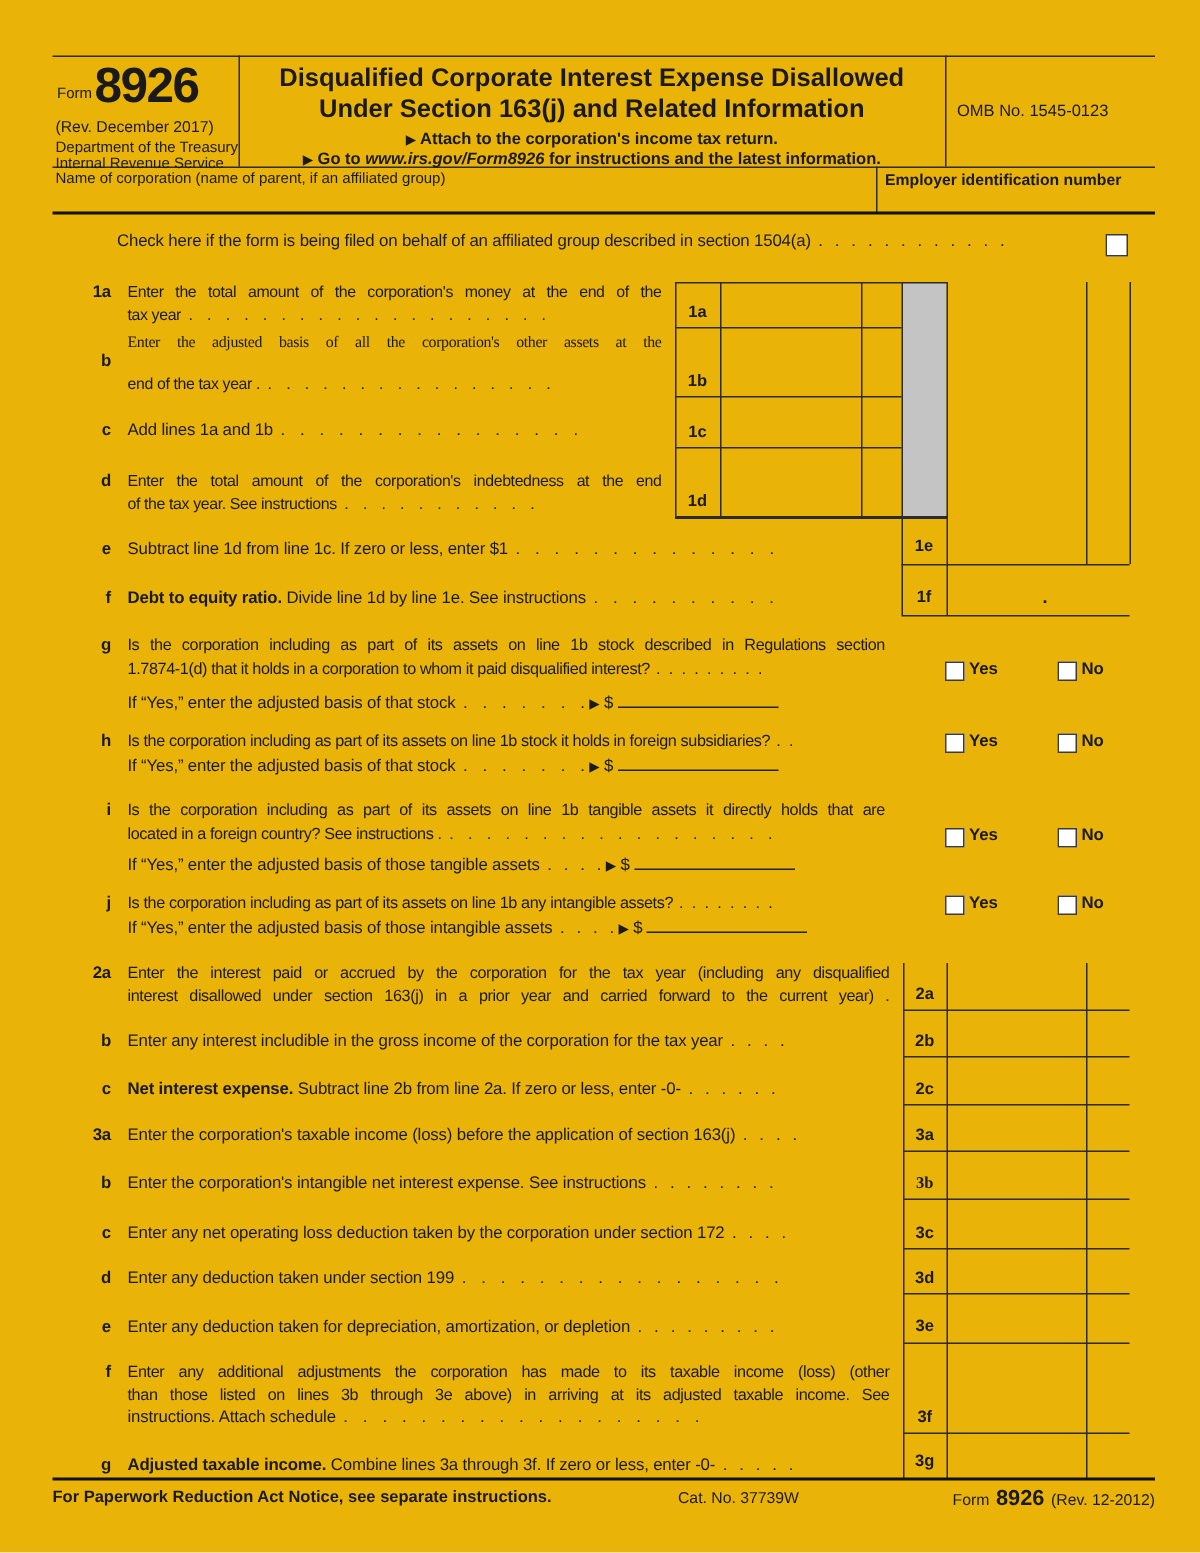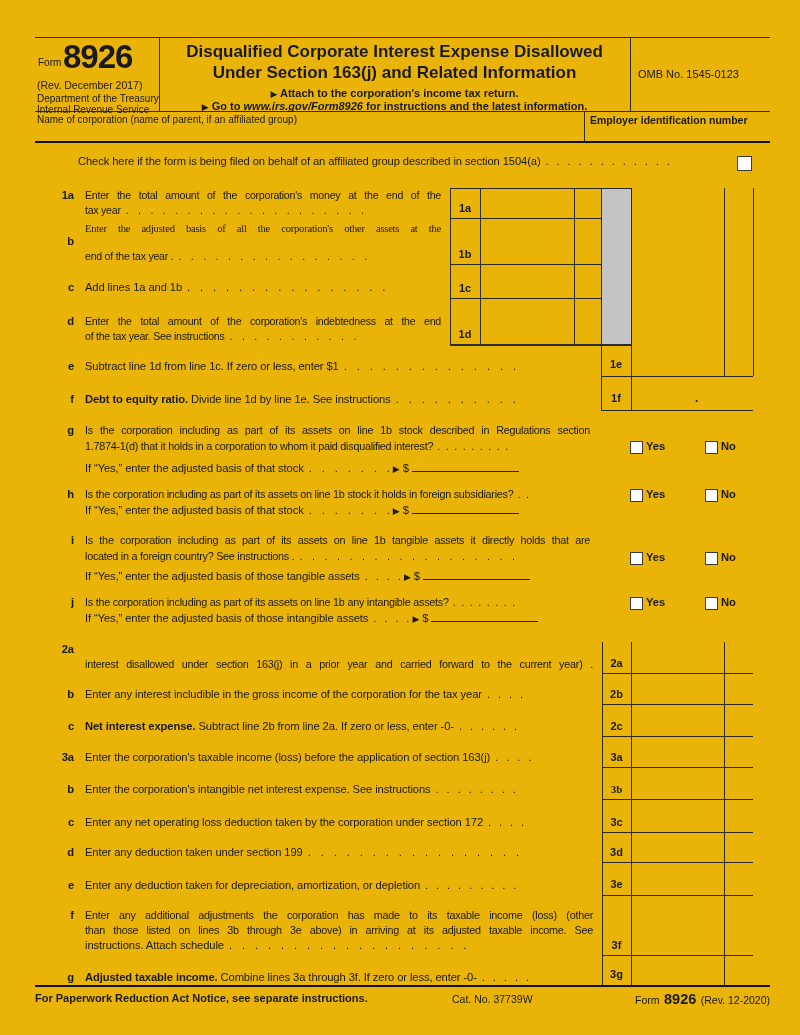--- a/index.html
+++ b/index.html
@@ -183,6 +183,7 @@
   <div class="fld" style="left:632px;top:957px;width:120px;height:27px;"></div>
 
   <div class="abs t num" style="top:642px;">2a</div>
+  <div class="abs t q just" style="left:85px;top:642px;width:508px;">Enter the interest paid or accrued by the corporation for the tax year (including any disqualified</div>
   <div class="abs t q just" style="left:85px;top:657px;width:508px;">interest disallowed under section 163(j) in a prior year and carried forward to the current year) .</div>
 
   <div class="abs t num" style="top:687px;">b</div>

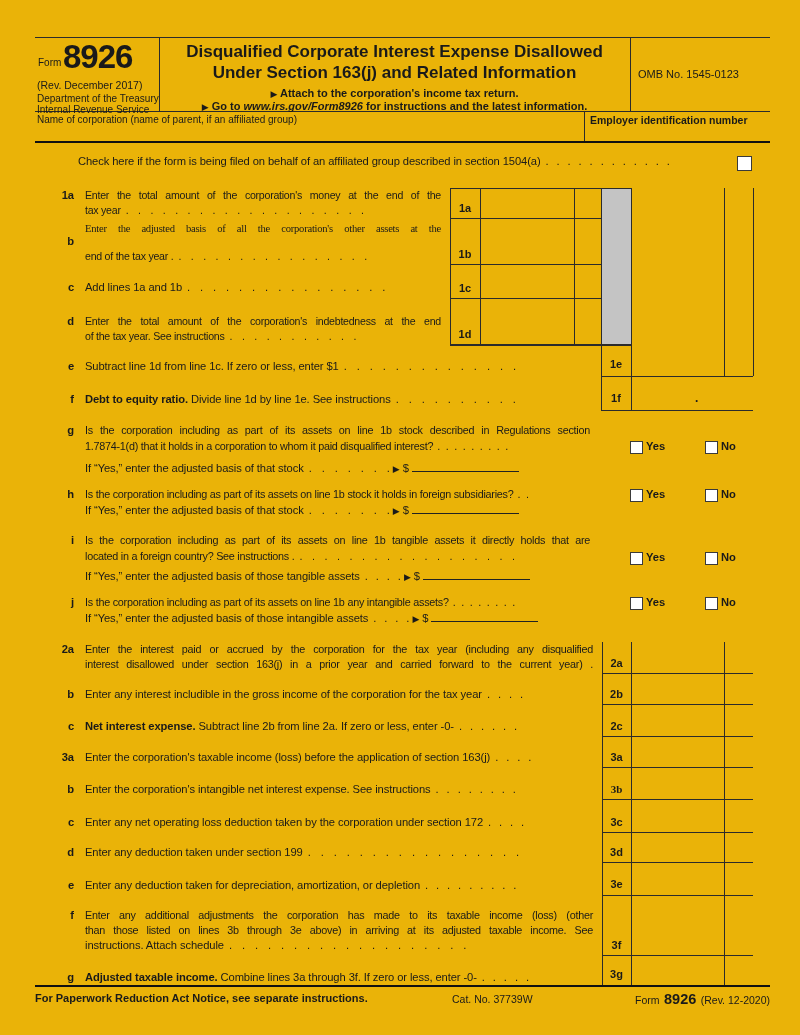--- a/index.html
+++ b/index.html
@@ -221,7 +221,7 @@
   <div class="abs" style="left:560px;top:990px;width:210px;text-align:right;white-space:nowrap;">
     <span style="font-size:10.5px;">Form</span>
     <span class="b" style="font-size:14.5px;">8926</span>
-    <span style="font-size:10.5px;">(Rev. 12-2020)</span>
+    <span style="font-size:10.5px;">(Rev. 12-2012)</span>
   </div>
 
 </div>

